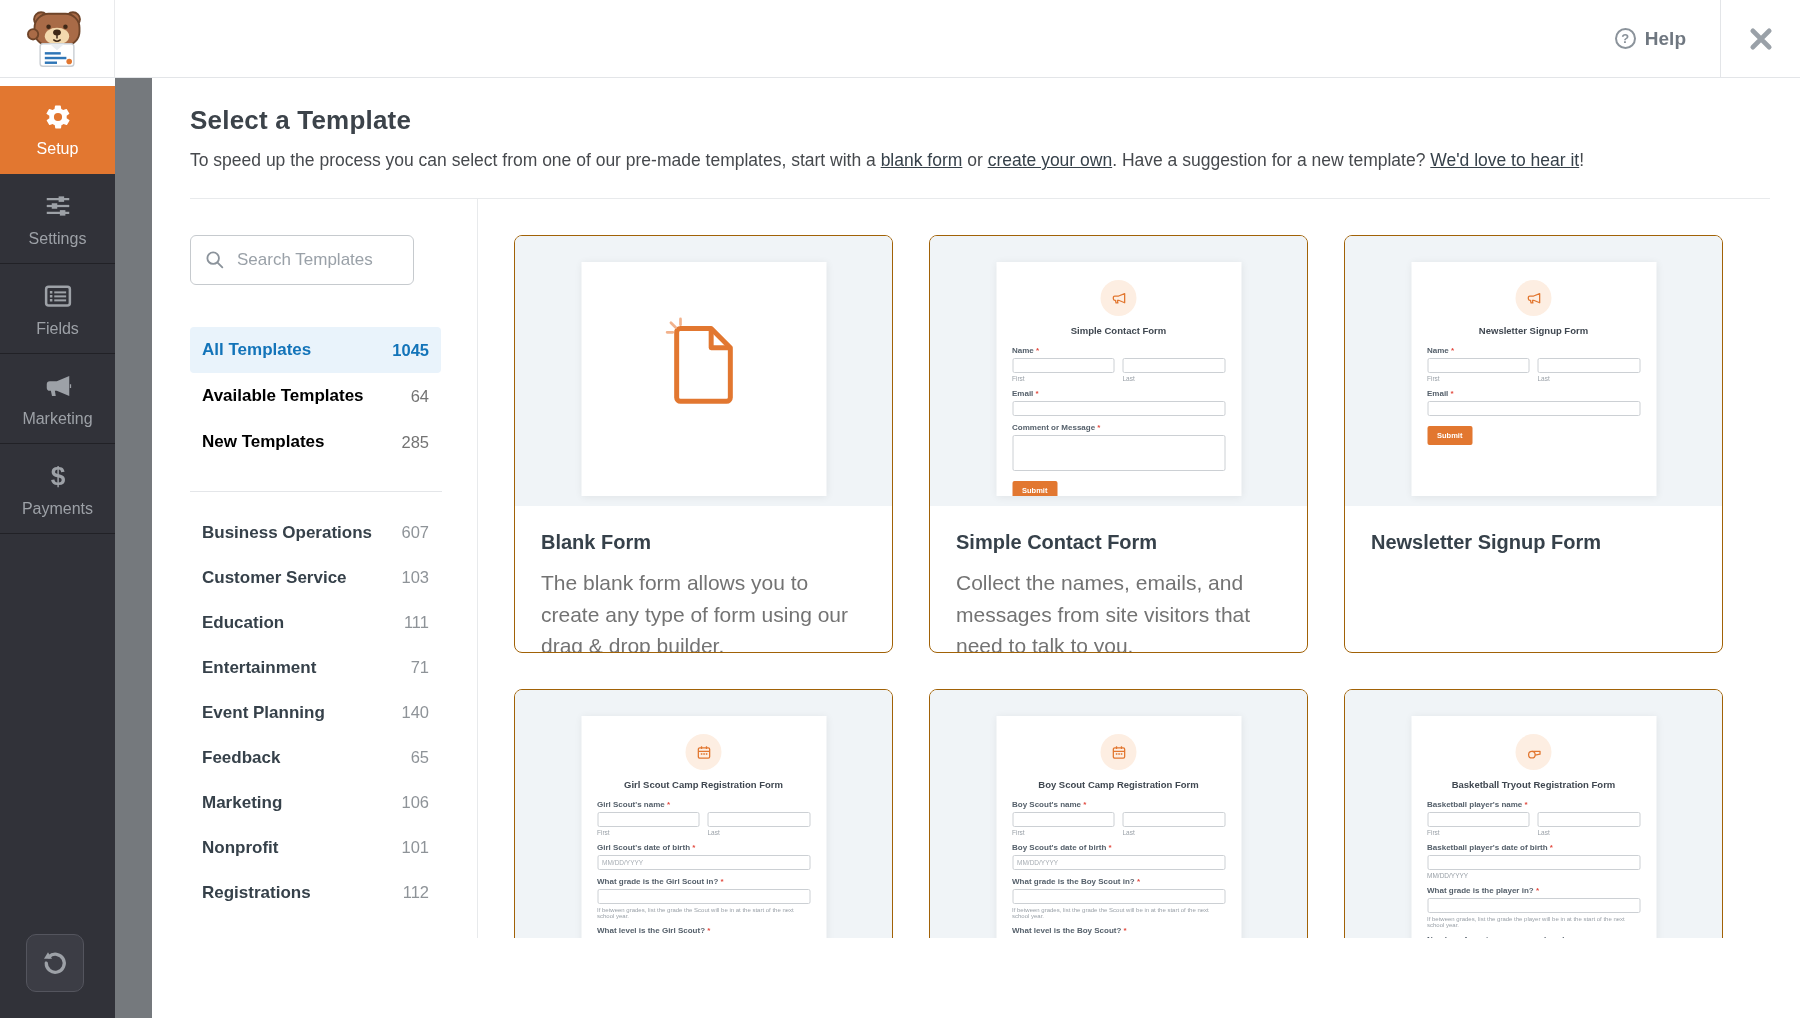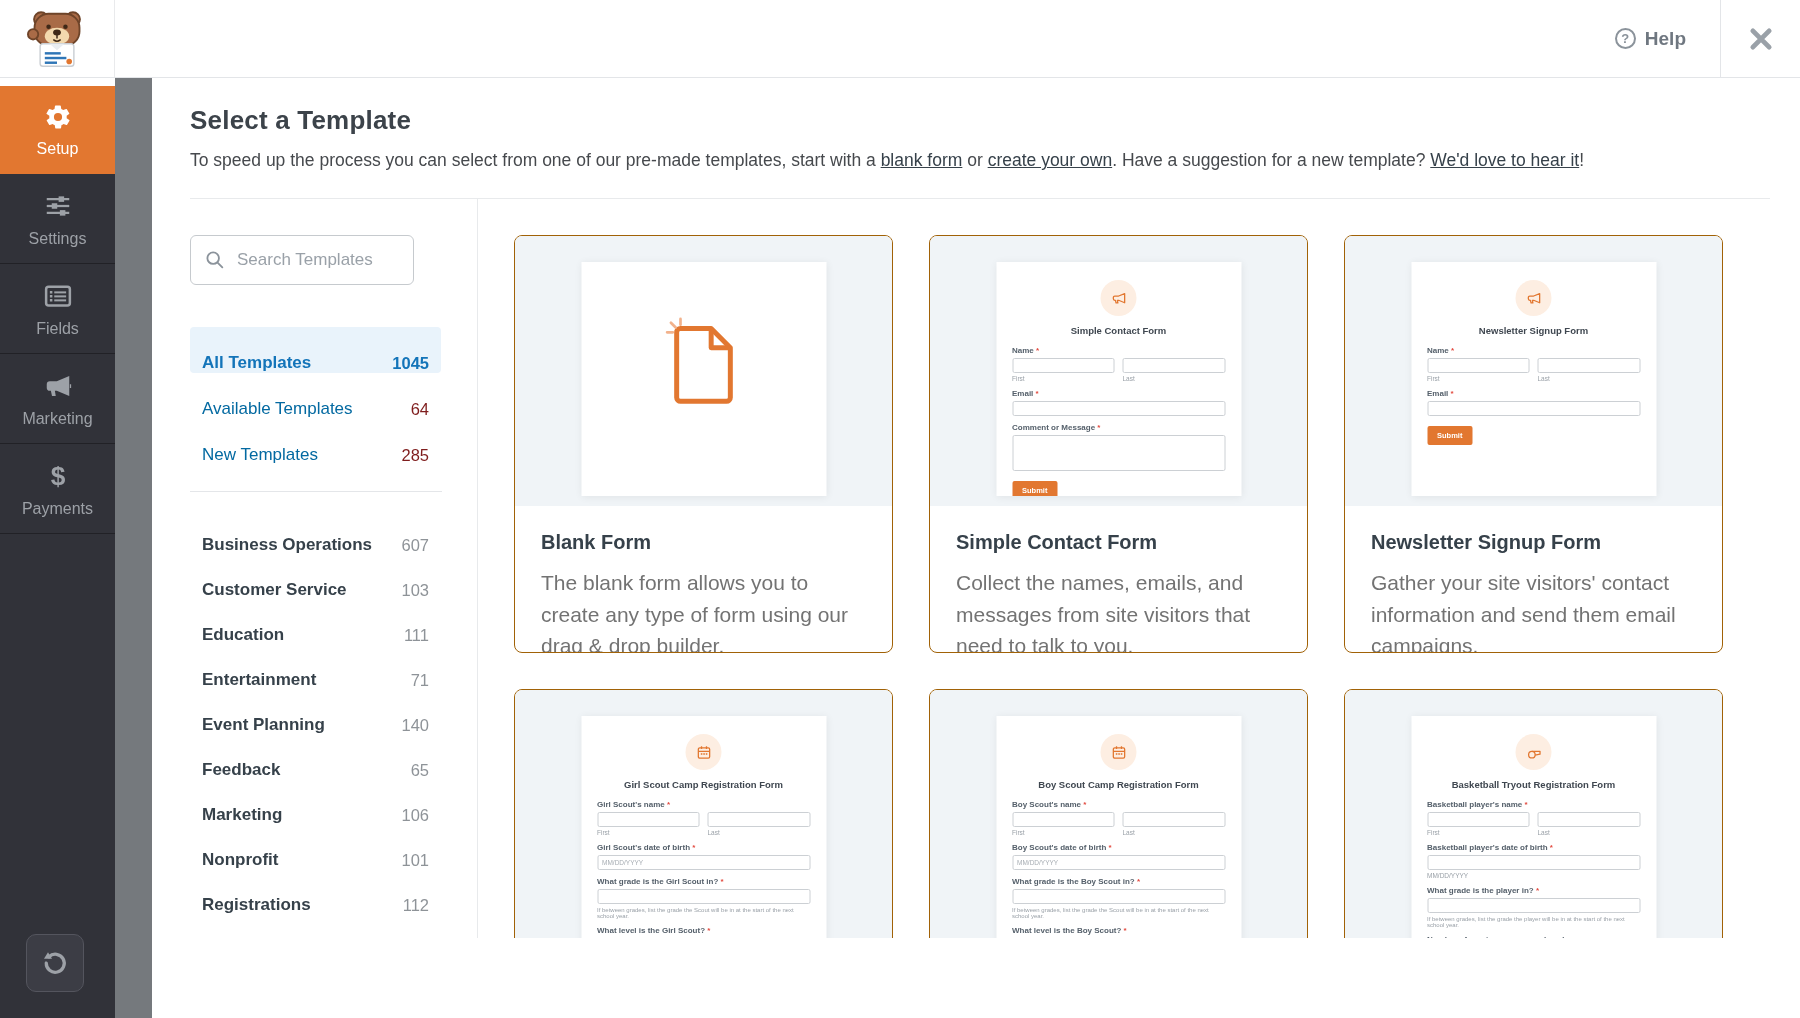--- a/index.html
+++ b/index.html
@@ -94,7 +94,7 @@
   
   .filters { list-style: none; margin-top: 42px; }
   .filter-row, .cat-row {
-    height: 46px; display: flex; align-items: flex-end; justify-content: space-between;
+    height: 46px; display: flex; align-items: center; justify-content: space-between;
     padding: 0 12px; cursor: pointer; border-radius: 4px;
   }
   .filter-row .lbl { font-size: 17px; font-weight: 400; color: #0369a1; }

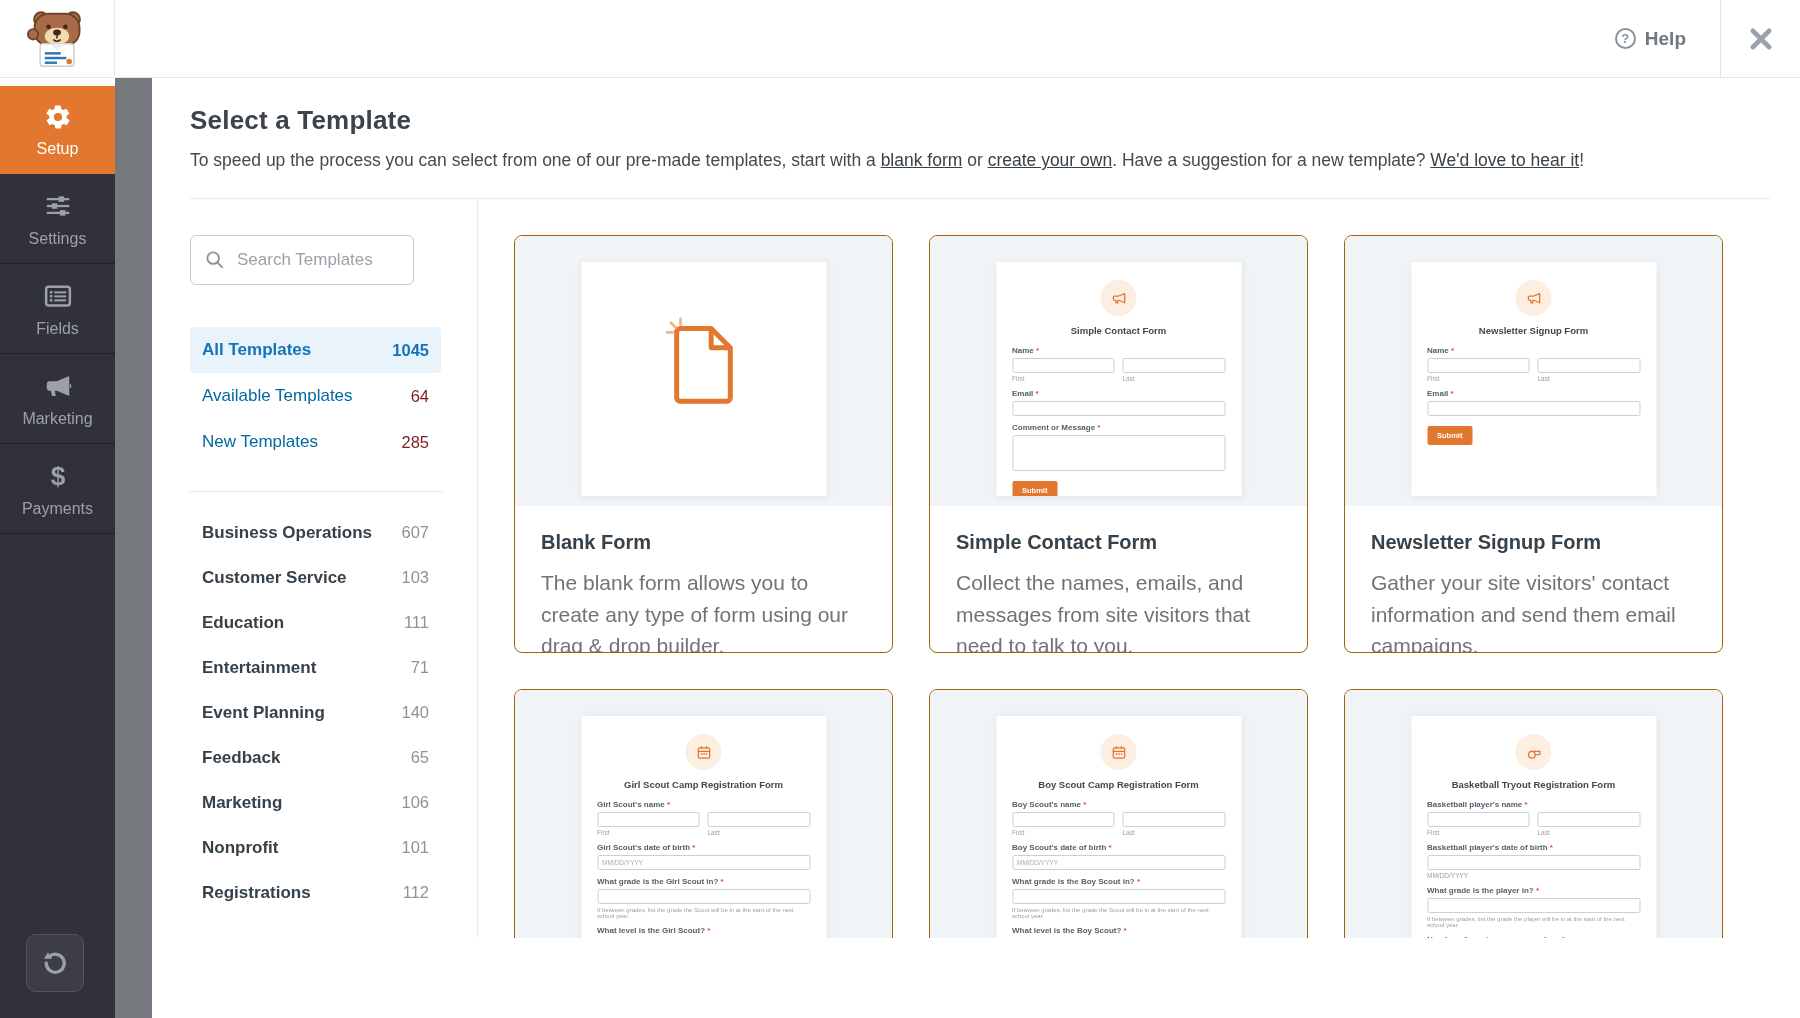--- a/index.html
+++ b/index.html
@@ -97,7 +97,7 @@
     height: 46px; display: flex; align-items: center; justify-content: space-between;
     padding: 0 12px; cursor: pointer; border-radius: 4px;
   }
-  .filter-row .lbl { font-size: 17px; font-weight: 400; color: #0369a1; }
+  .filter-row .lbl { font-size: 17px; font-weight: 700; color: #000000; }
   .filter-row .cnt { font-size: 16.5px; color: #7f1d1d; }
   .filter-row.active { background: #e9f3fb; }
   .filter-row.active .lbl, .filter-row.active .cnt { color: #1374b9; font-weight: 700; }

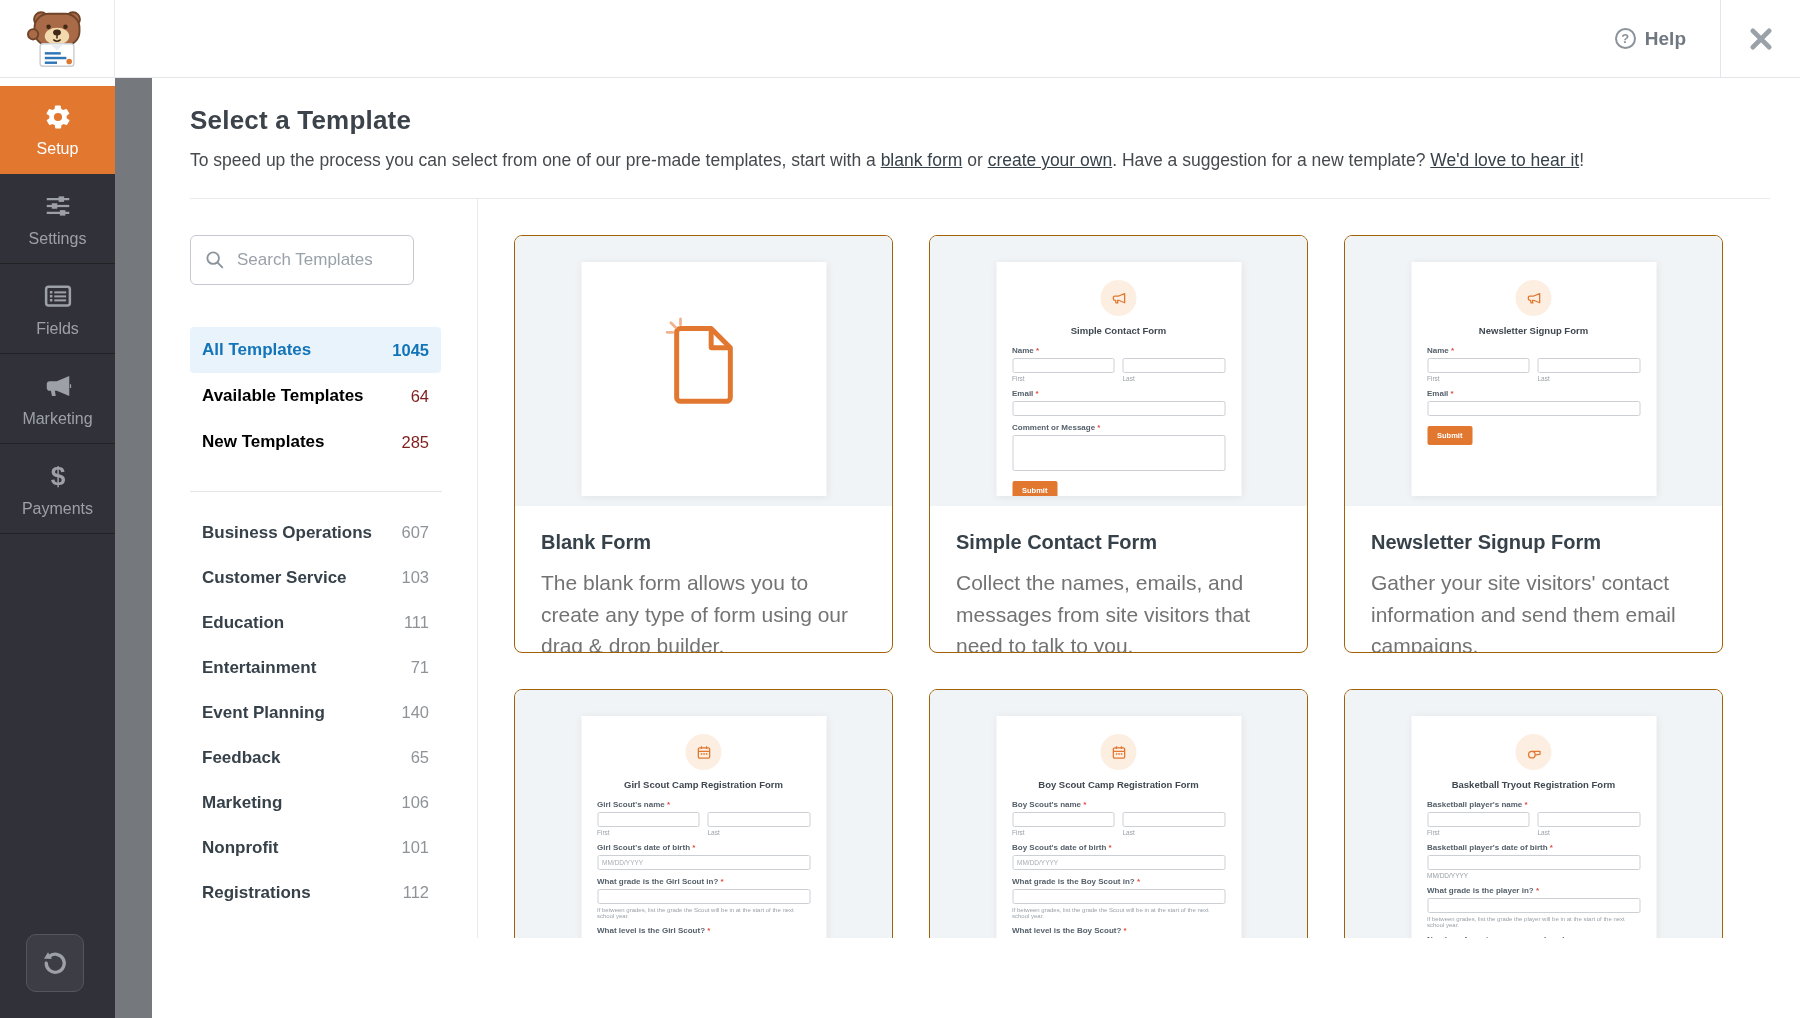--- a/index.html
+++ b/index.html
@@ -98,7 +98,7 @@
     padding: 0 12px; cursor: pointer; border-radius: 4px;
   }
   .filter-row .lbl { font-size: 17px; font-weight: 700; color: #000000; }
-  .filter-row .cnt { font-size: 16.5px; color: #7f1d1d; }
+  .filter-row .cnt { font-size: 16.5px; color: #737373; }
   .filter-row.active { background: #e9f3fb; }
   .filter-row.active .lbl, .filter-row.active .cnt { color: #1374b9; font-weight: 700; }
   .panel-rule { border: none; border-top: 1px solid #e4e6e9; margin: 26px 0 18px; width: 252px; }

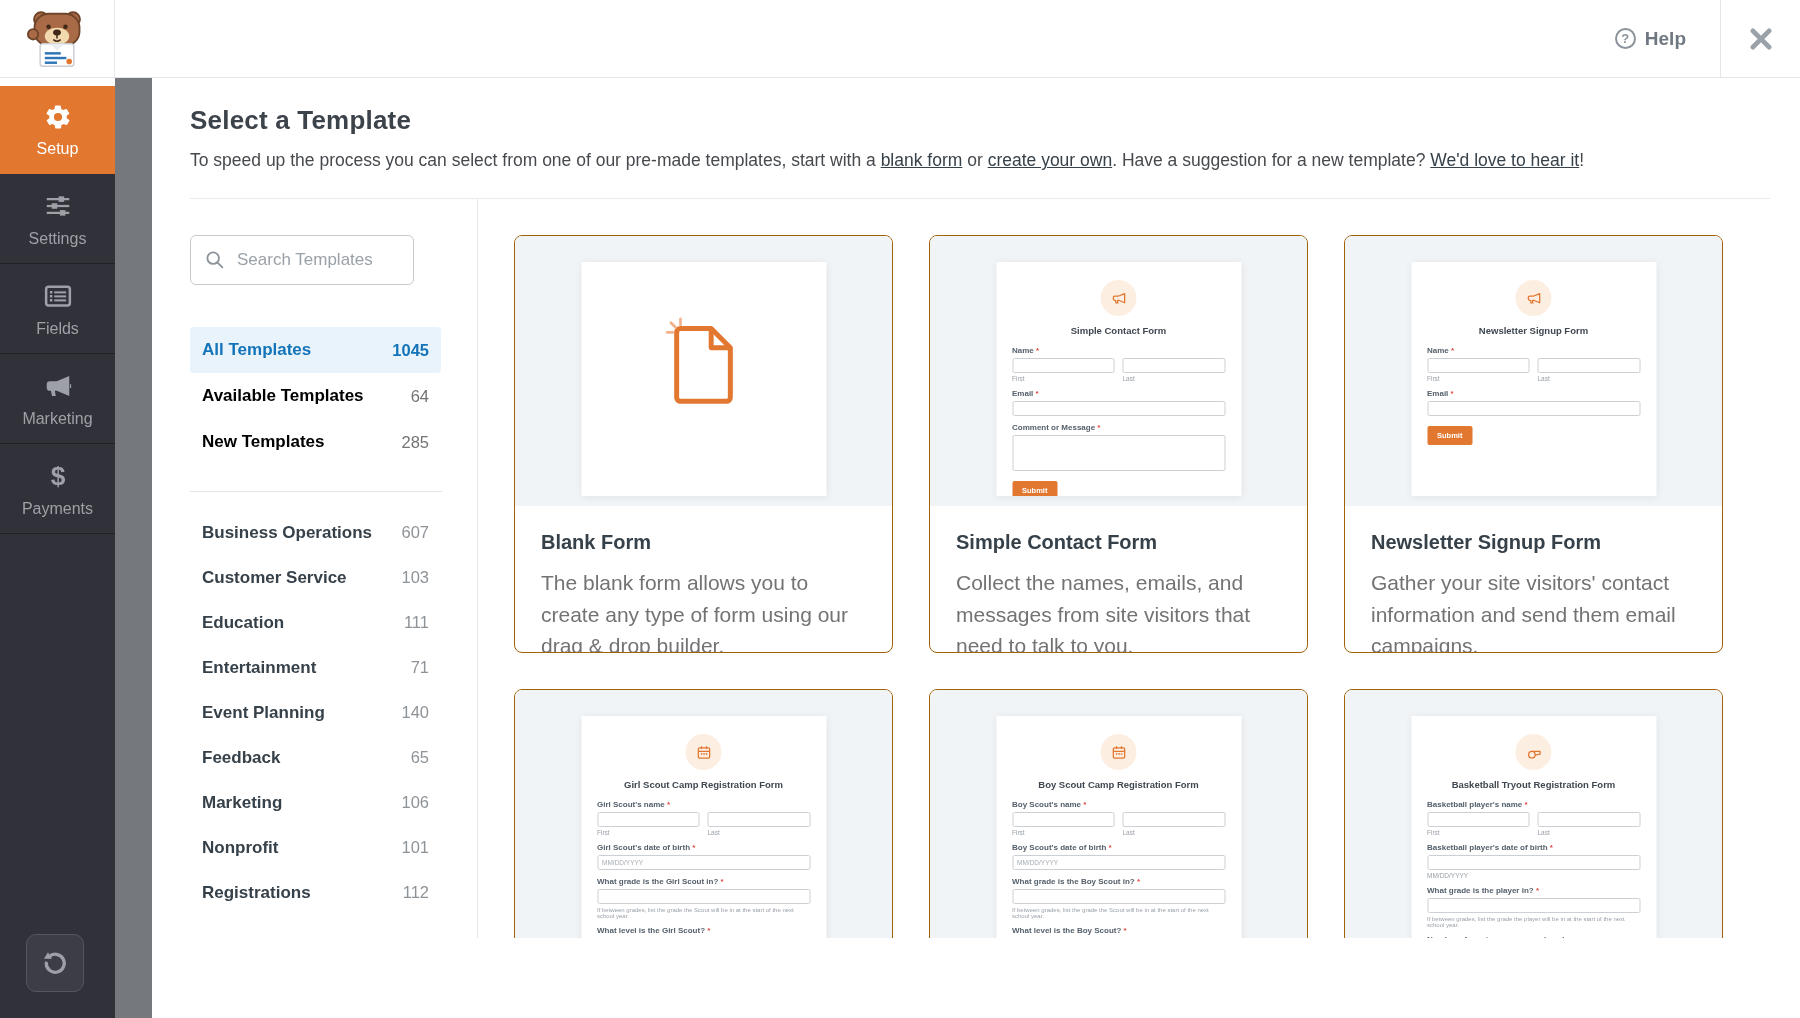--- a/index.html
+++ b/index.html
@@ -396,7 +396,6 @@
           </div>
     <div class="card-info">
       <h3 class="card-title">Newsletter Signup Form</h3>
-      <p class="card-desc">Gather your site visitors' contact information and send them email campaigns.</p>
     </div>
   </article>
   <article class="card">

